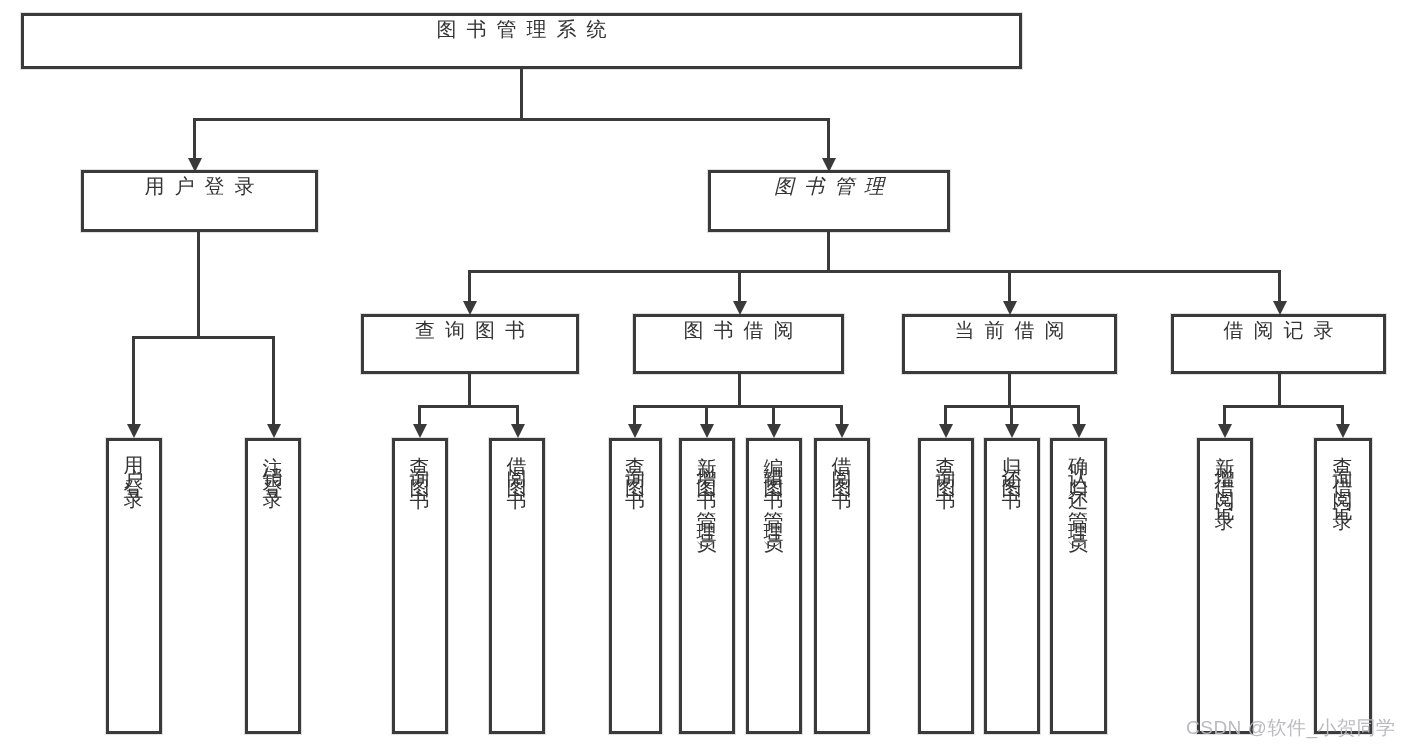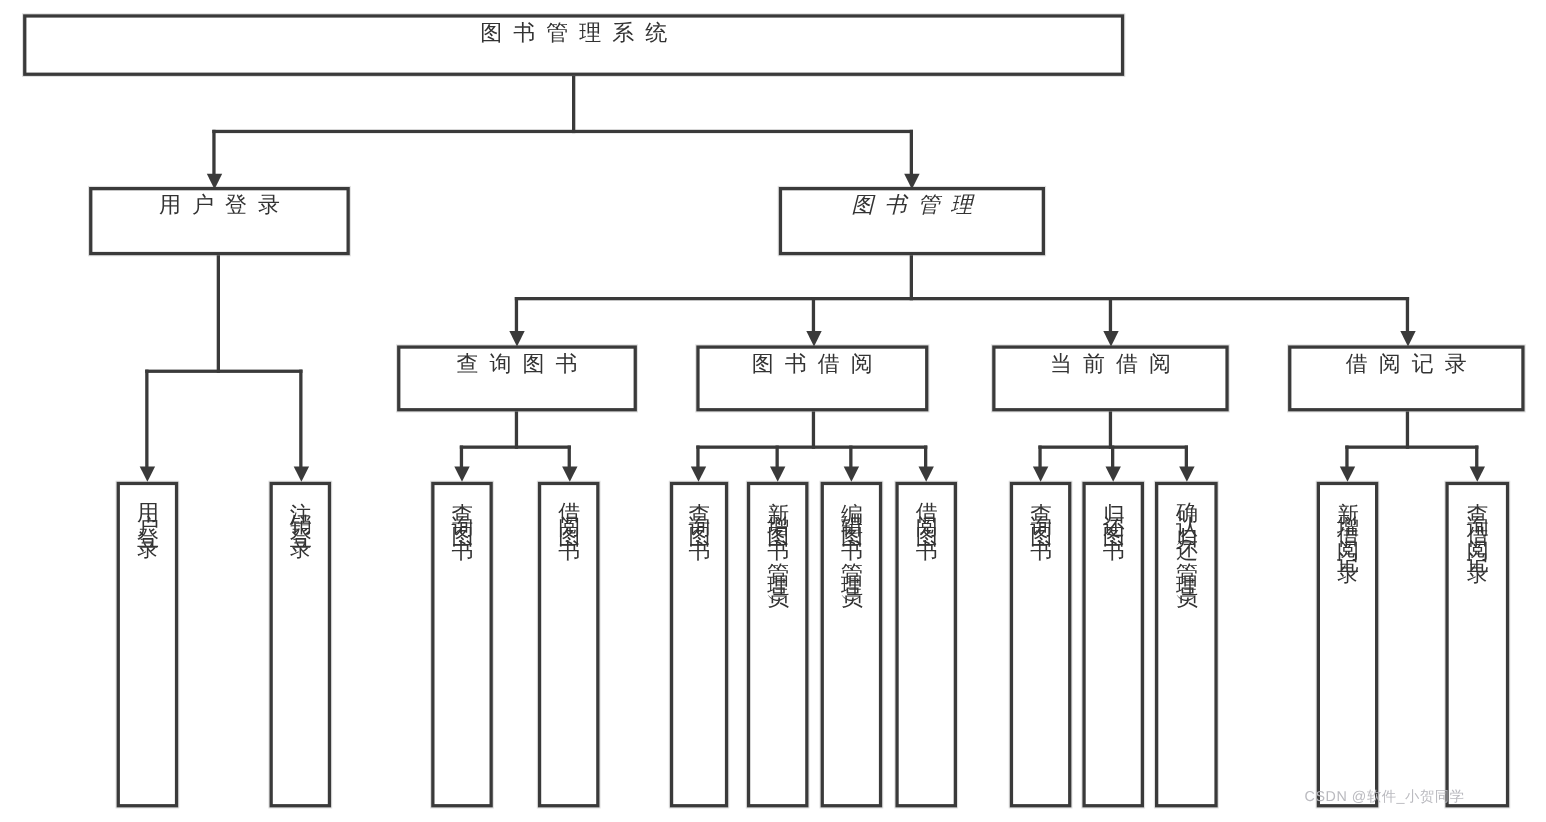--- a/index.html
+++ b/index.html
@@ -33,7 +33,7 @@
   }
   .watermark{
     position:absolute;left:1186px;top:715px;z-index:10;
-    font-size:13px;color:rgba(182,182,188,0.95);letter-spacing:0.5px;
+    font-size:19px;color:rgba(182,182,188,0.95);letter-spacing:0.5px;
     white-space:nowrap;
   }
 </style>

